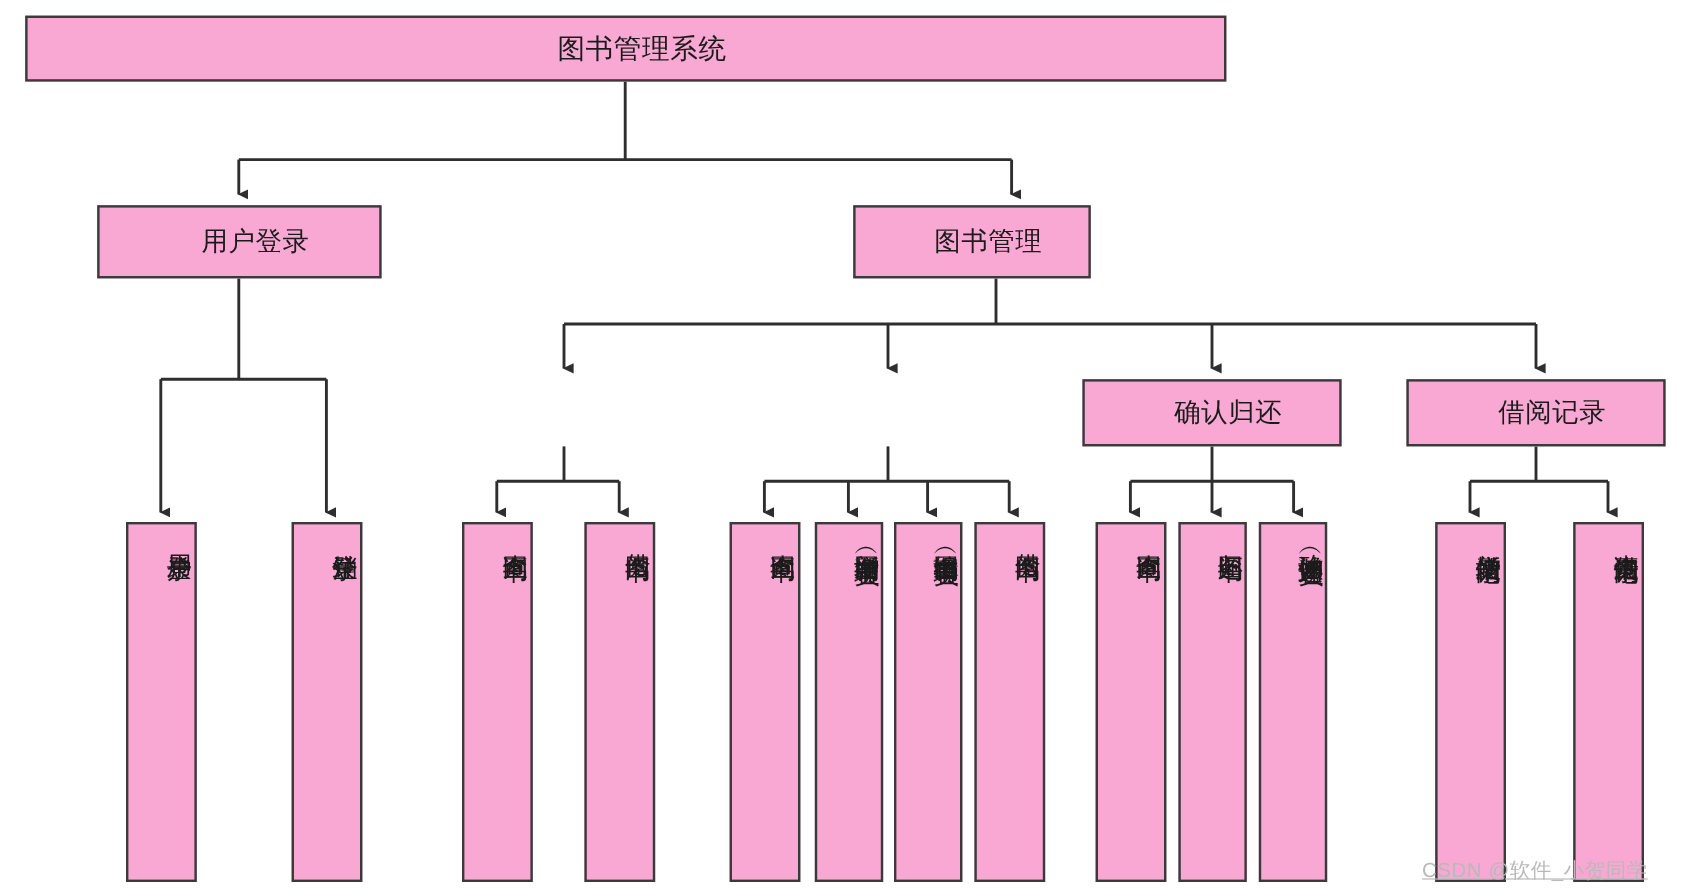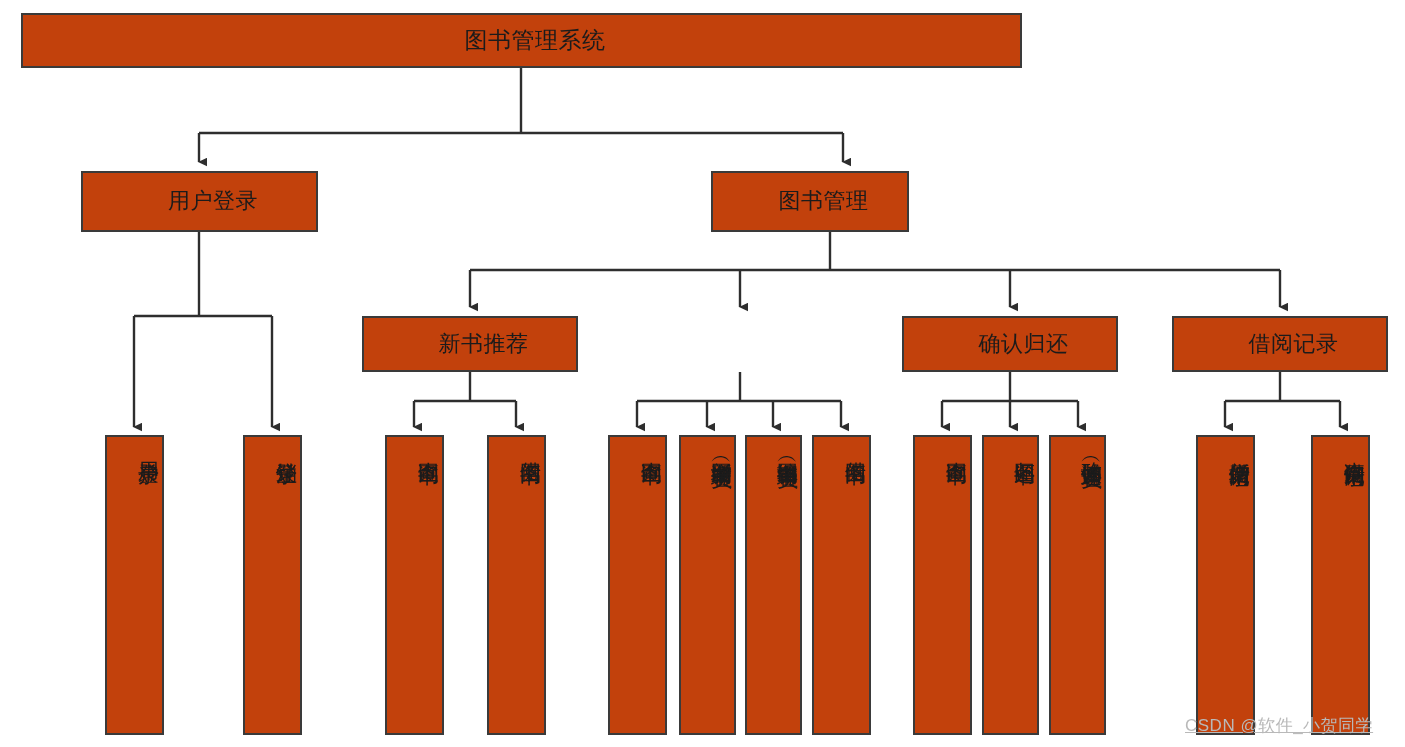--- a/index.html
+++ b/index.html
@@ -27,7 +27,7 @@
   .node {
     position: absolute;
     box-sizing: border-box;
-    background: #c2410c;
+    background: #f9a8d4;
     border: 2px solid #3a3a3a;
     display: flex;
     align-items: center;

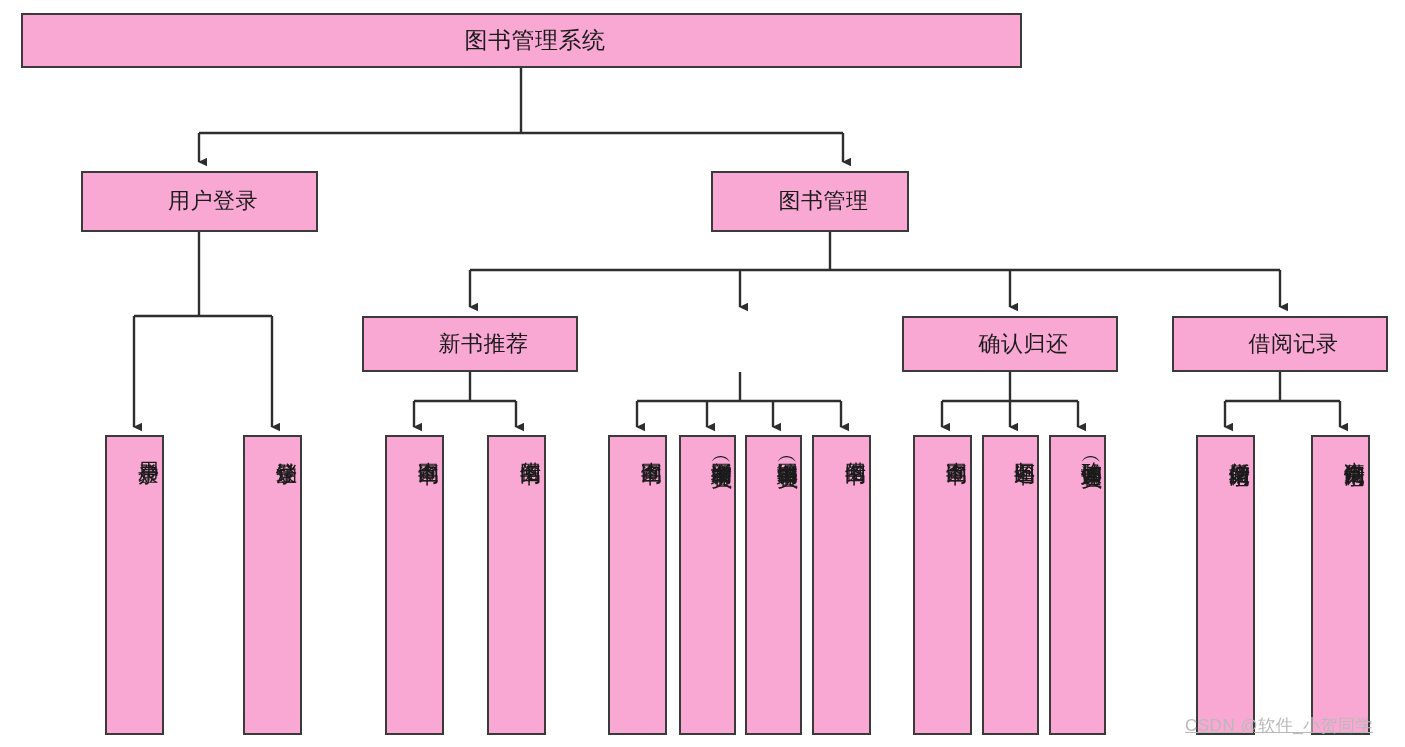--- a/index.html
+++ b/index.html
@@ -138,9 +138,6 @@
     <span class="node-label">图书管理</span>
   </div>
 
-  <div class="node horizontal" style="left:362px; top:316px; width:216px; height:56px;">
-    <span class="node-label">新书推荐</span>
-  </div>
   <div class="node horizontal" style="left:902px; top:316px; width:216px; height:56px;">
     <span class="node-label">确认归还</span>
   </div>

